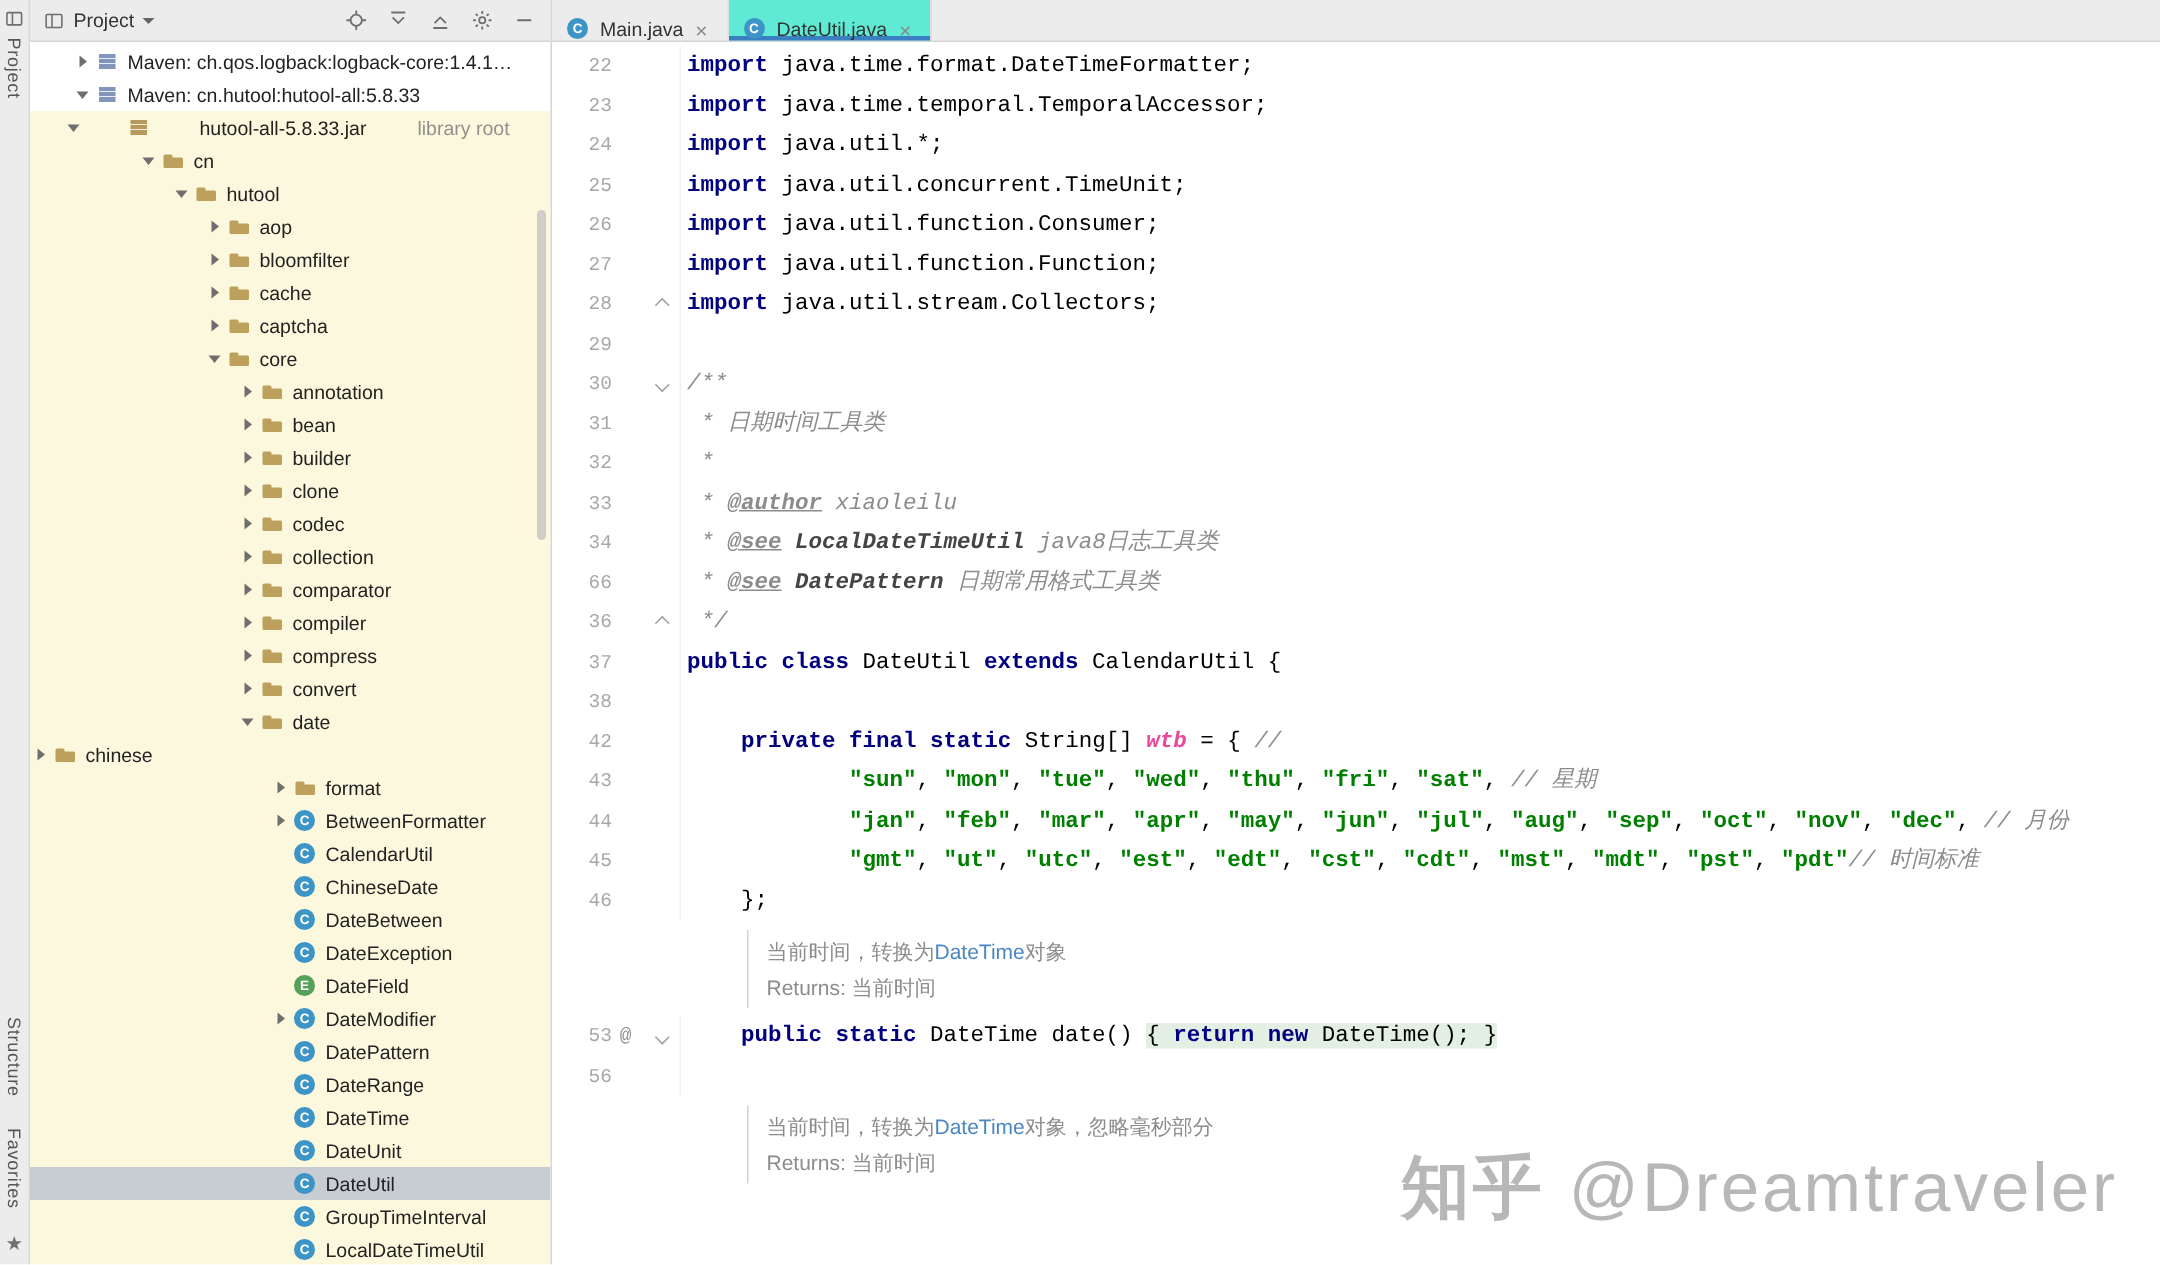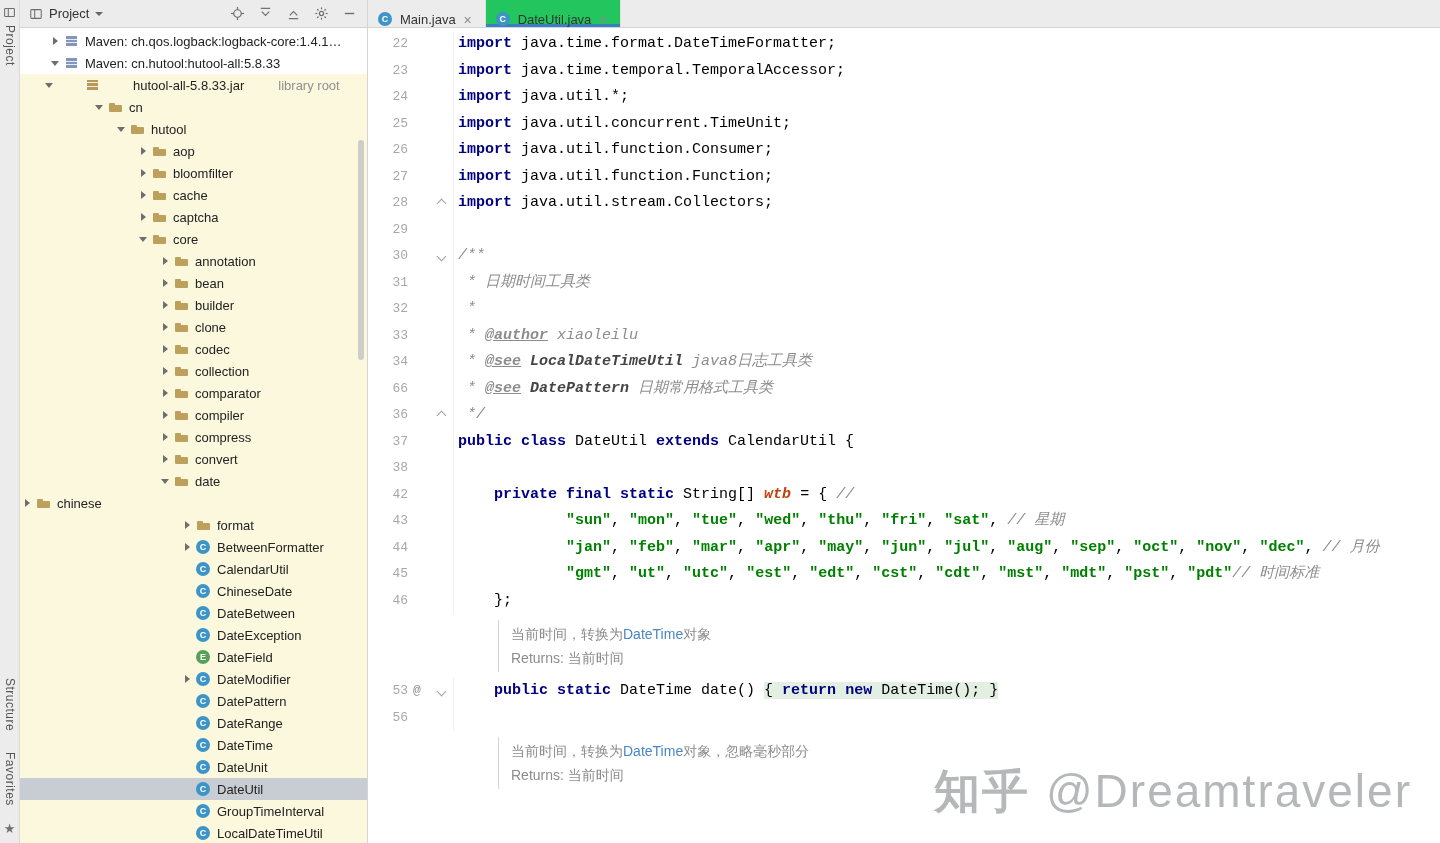--- a/index.html
+++ b/index.html
@@ -65,7 +65,7 @@
   .tabbar { height:28px; flex:none; background:#ECECEC; border-bottom:1px solid #D4D4D4; display:flex; }
   .tab { height:100%; display:flex; align-items:flex-end; padding:0 10px; gap:5px; font-size:13px; color:#333; border-right:1px solid #DFDFDF; cursor:default; }
   .tab .icon { margin-right:1px; }
-  .tab.active { background:#22c55e; box-shadow:inset 0 -3px 0 #3A7FC1; }
+  .tab.active { background:#5eead4; box-shadow:inset 0 -3px 0 #3A7FC1; }
   .tab-close { width:14px; text-align:center; color:#8A8A8A; font-size:14px; line-height:1; }
   .tab-close::before { content:"×"; }
 

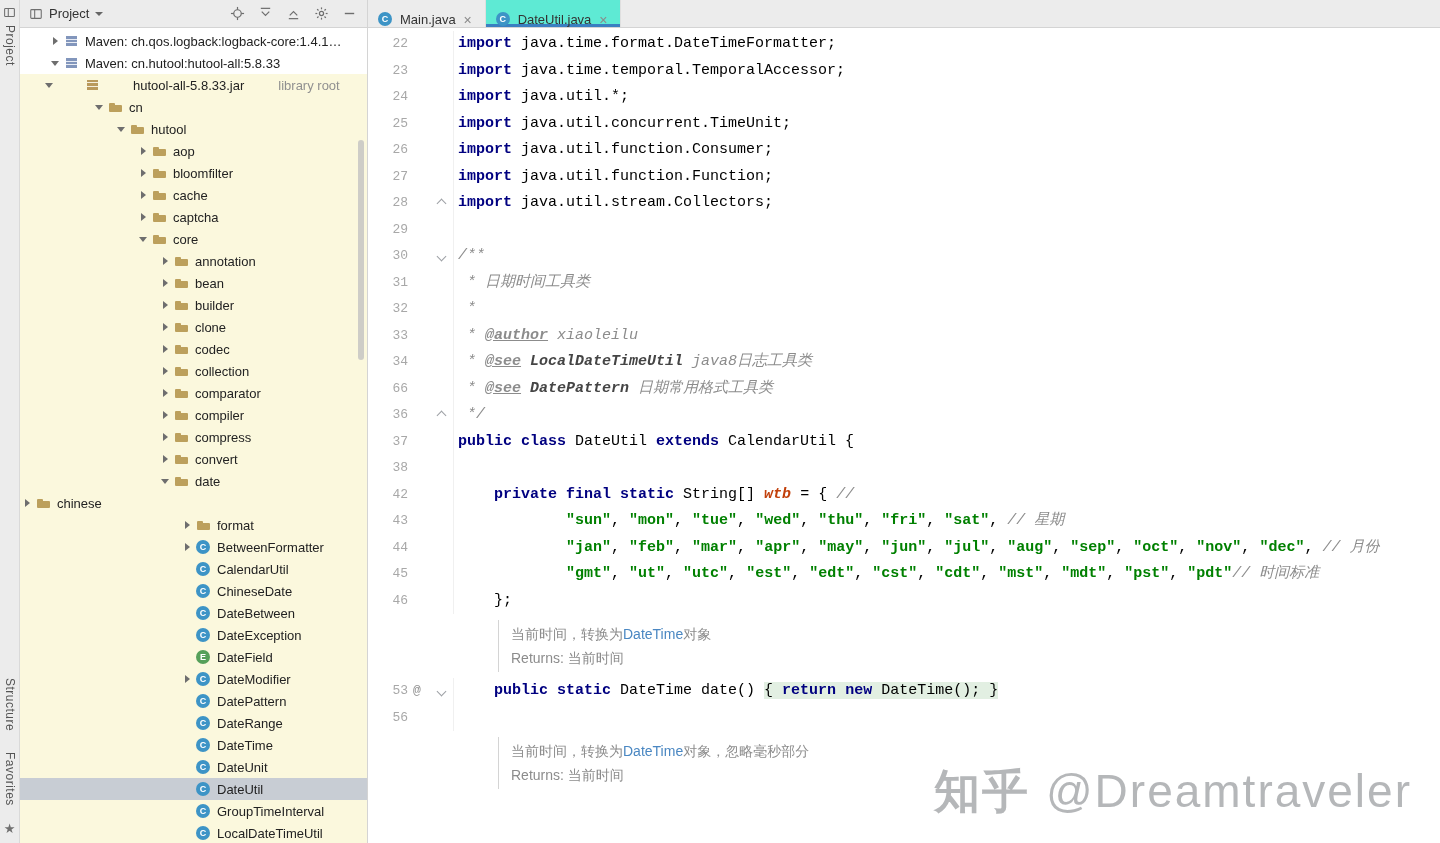--- a/index.html
+++ b/index.html
@@ -87,7 +87,7 @@
   .tk-d  { color:#8C8C8C; font-style:italic; }
   .tk-dt { color:#8C8C8C; font-style:italic; font-weight:700; text-decoration:underline; }
   .tk-dr { color:#454545; font-style:italic; font-weight:700; }
-  .tk-f  { color:#c2410c; font-weight:700; font-style:italic; }
+  .tk-f  { color:#ec4899; font-weight:700; font-style:italic; }
   .hl    { background:#E2EFE2; }
 
   .docblock {

